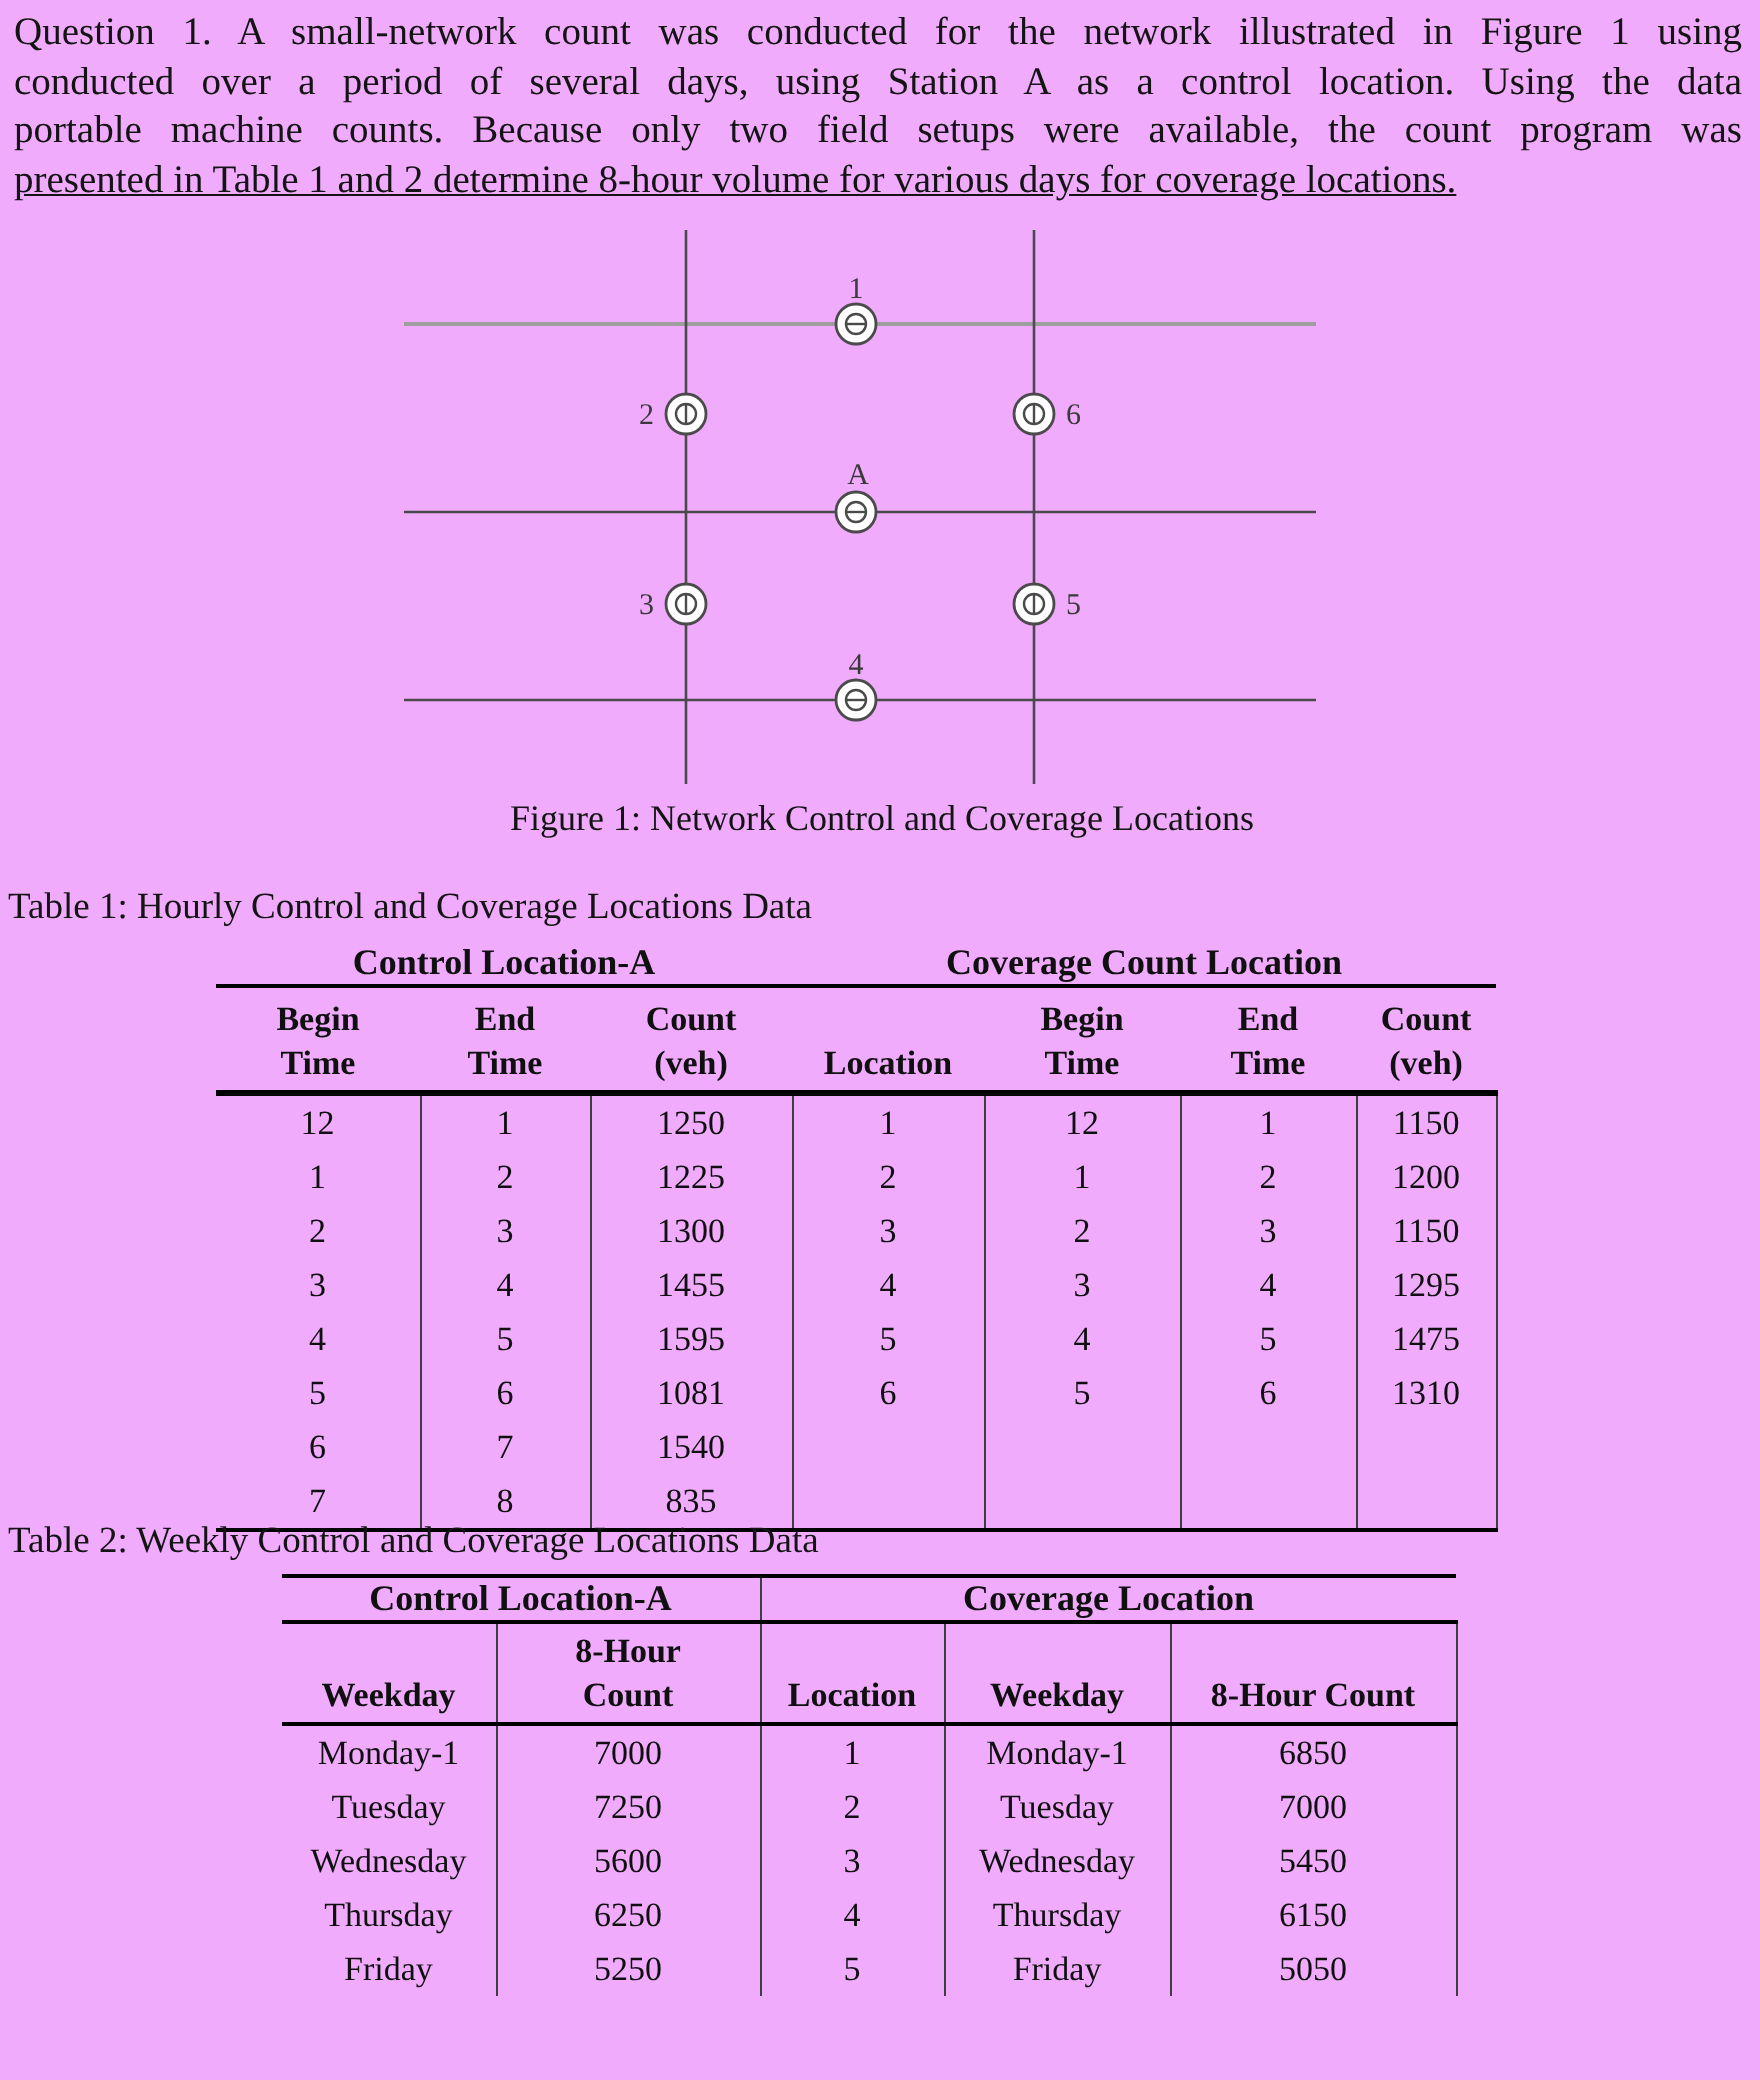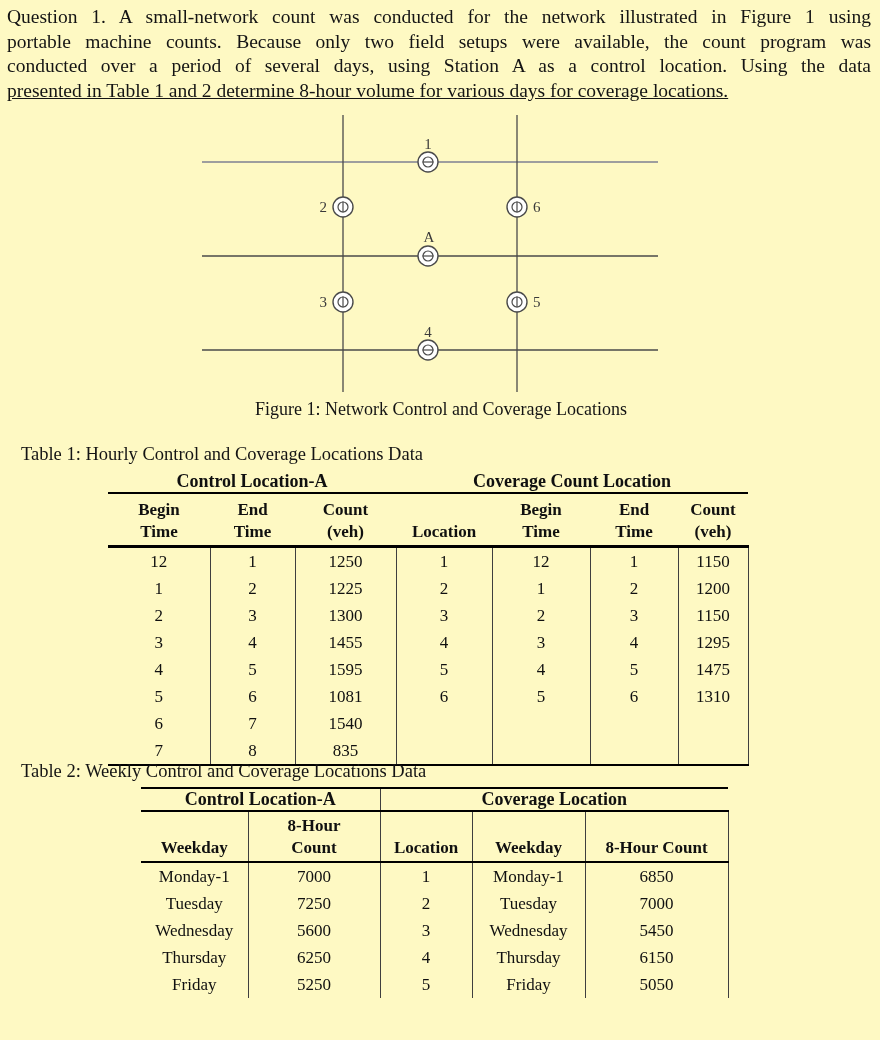--- a/index.html
+++ b/index.html
@@ -4,7 +4,7 @@
 <style>
   html,body{margin:0;padding:0;background:#fff;}
   .page{
-    position:relative;width:880px;height:1040px;background:#fef9c3;overflow:hidden;
+    position:relative;width:880px;height:1040px;background:#f0abfc;overflow:hidden;
     font-family:"Liberation Serif","DejaVu Serif",serif;color:#141414;
   }
   

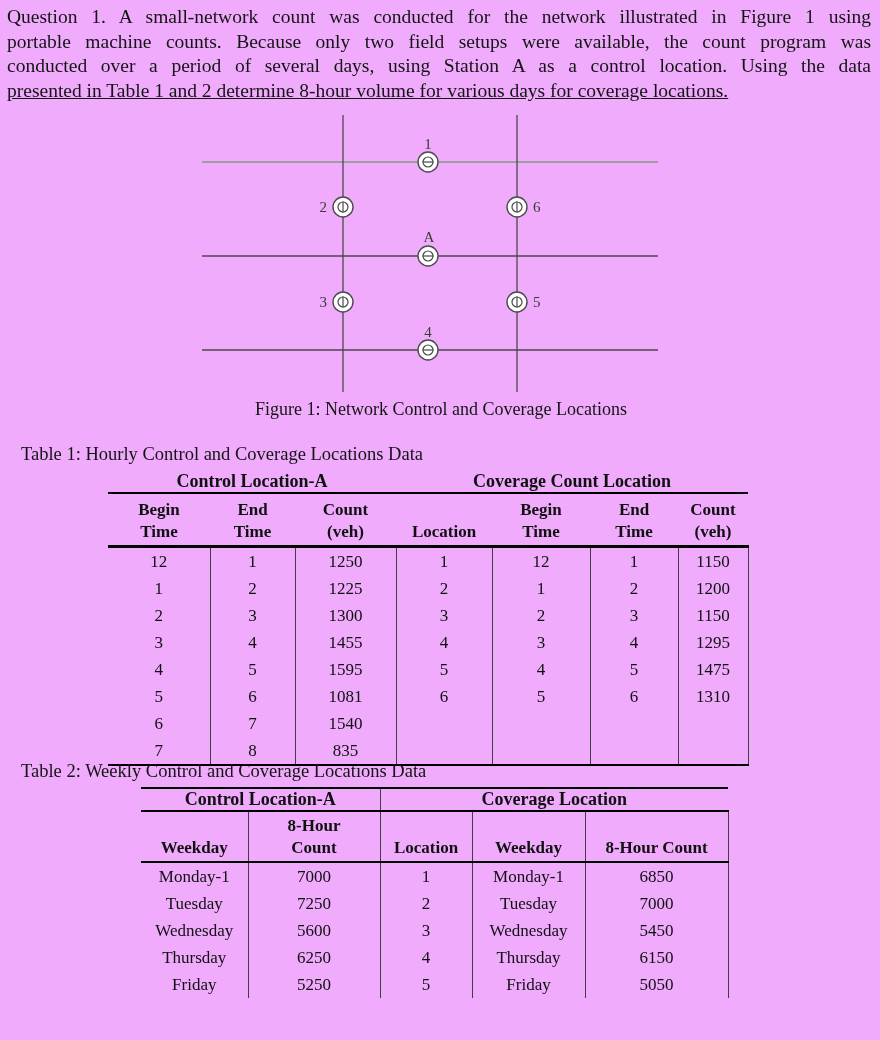--- a/index.html
+++ b/index.html
@@ -47,8 +47,8 @@
 
   <div class="para">
     <div class="jline">Question 1. A small-network count was conducted for the network illustrated in Figure 1 using</div>
+    <div class="jline">conducted over a period of several days, using Station A as a control location. Using the data</div>
     <div class="jline">portable machine counts. Because only two field setups were available, the count program was</div>
-    <div class="jline">conducted over a period of several days, using Station A as a control location. Using the data</div>
     <div class="jline last">presented in Table 1 and 2 determine 8-hour volume for various days for coverage locations.</div>
   </div>
 

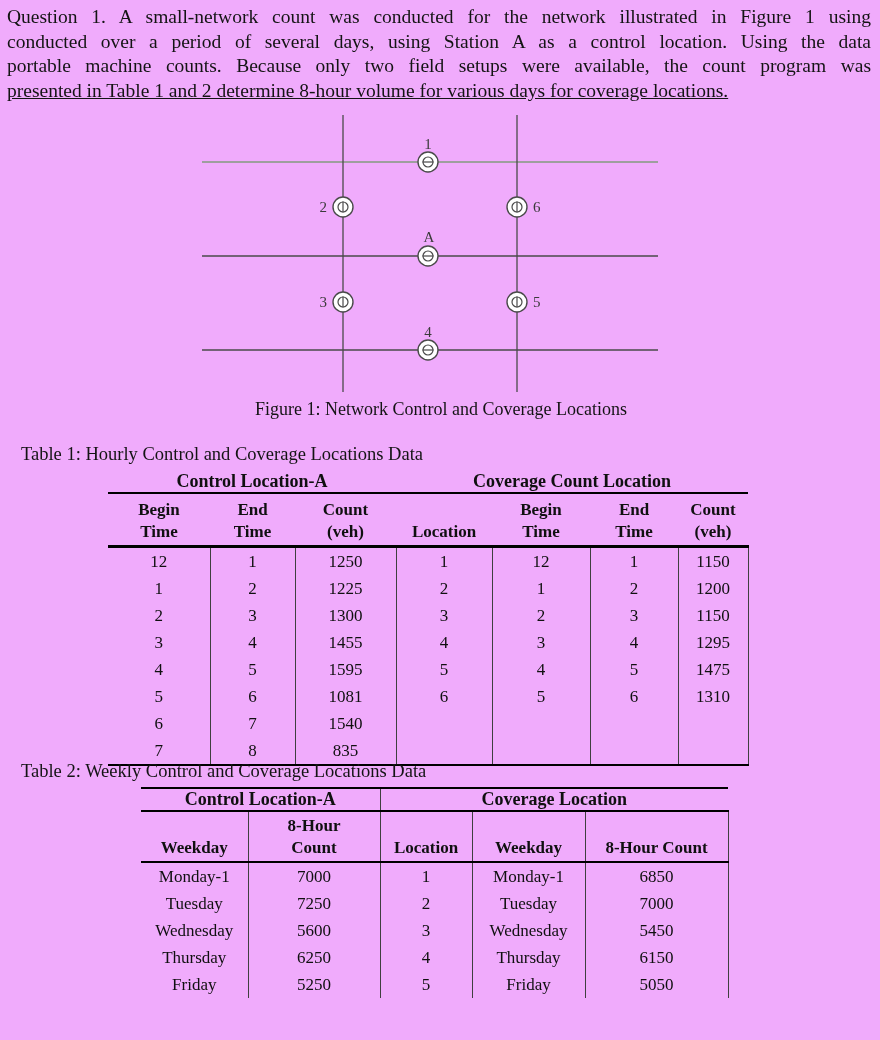--- a/index.html
+++ b/index.html
@@ -21,7 +21,7 @@
   .slabel{font-family:"Liberation Serif","DejaVu Serif",serif;font-size:15px;fill:#3a3a3a;}
   .caption{position:absolute;left:196px;top:399px;width:490px;text-align:center;font-size:18px;}
   
-  .ttitle{position:absolute;left:21px;font-size:18.5px;}
+  .ttitle{position:absolute;left:4px;font-size:18.5px;}
   table{border-collapse:collapse;table-layout:fixed;position:absolute;
         font-size:17px;color:#101010;}
   td{padding:0;text-align:center;vertical-align:middle;overflow:hidden;}

